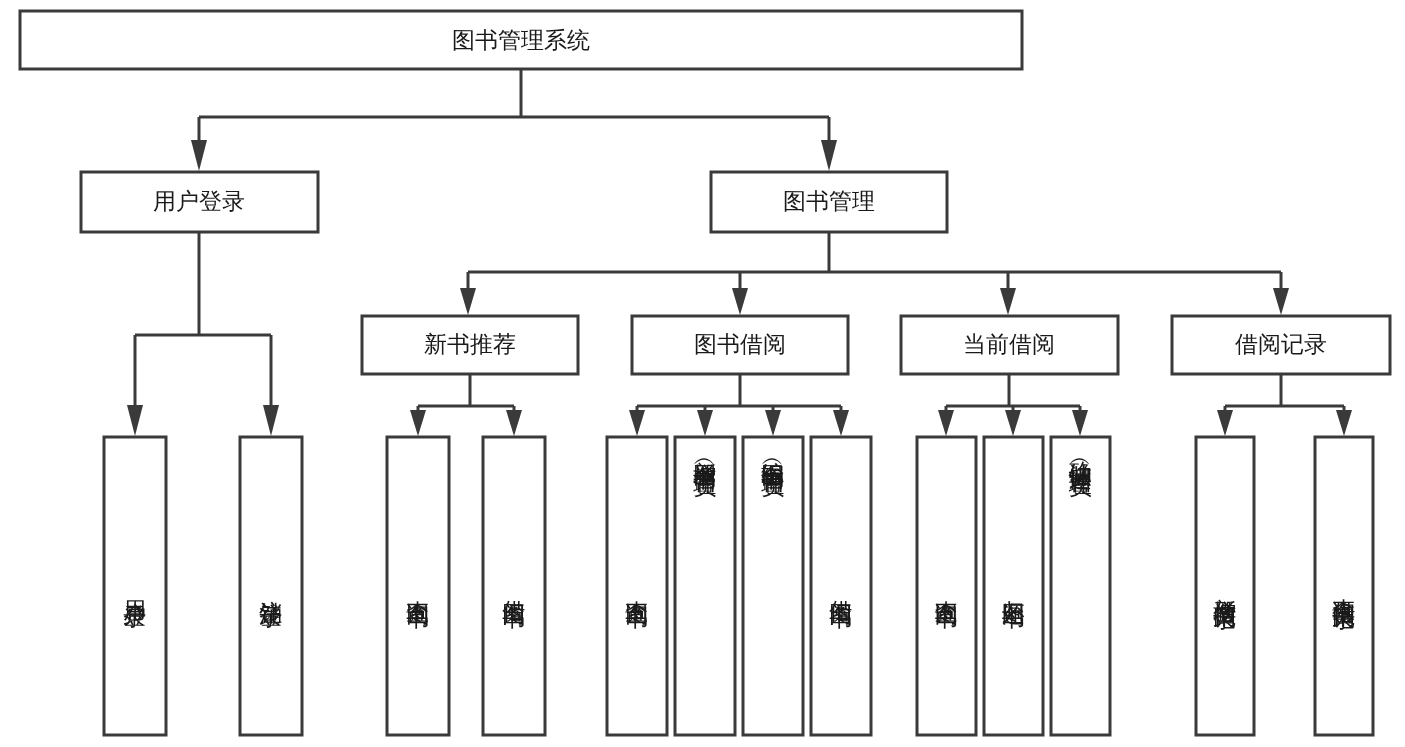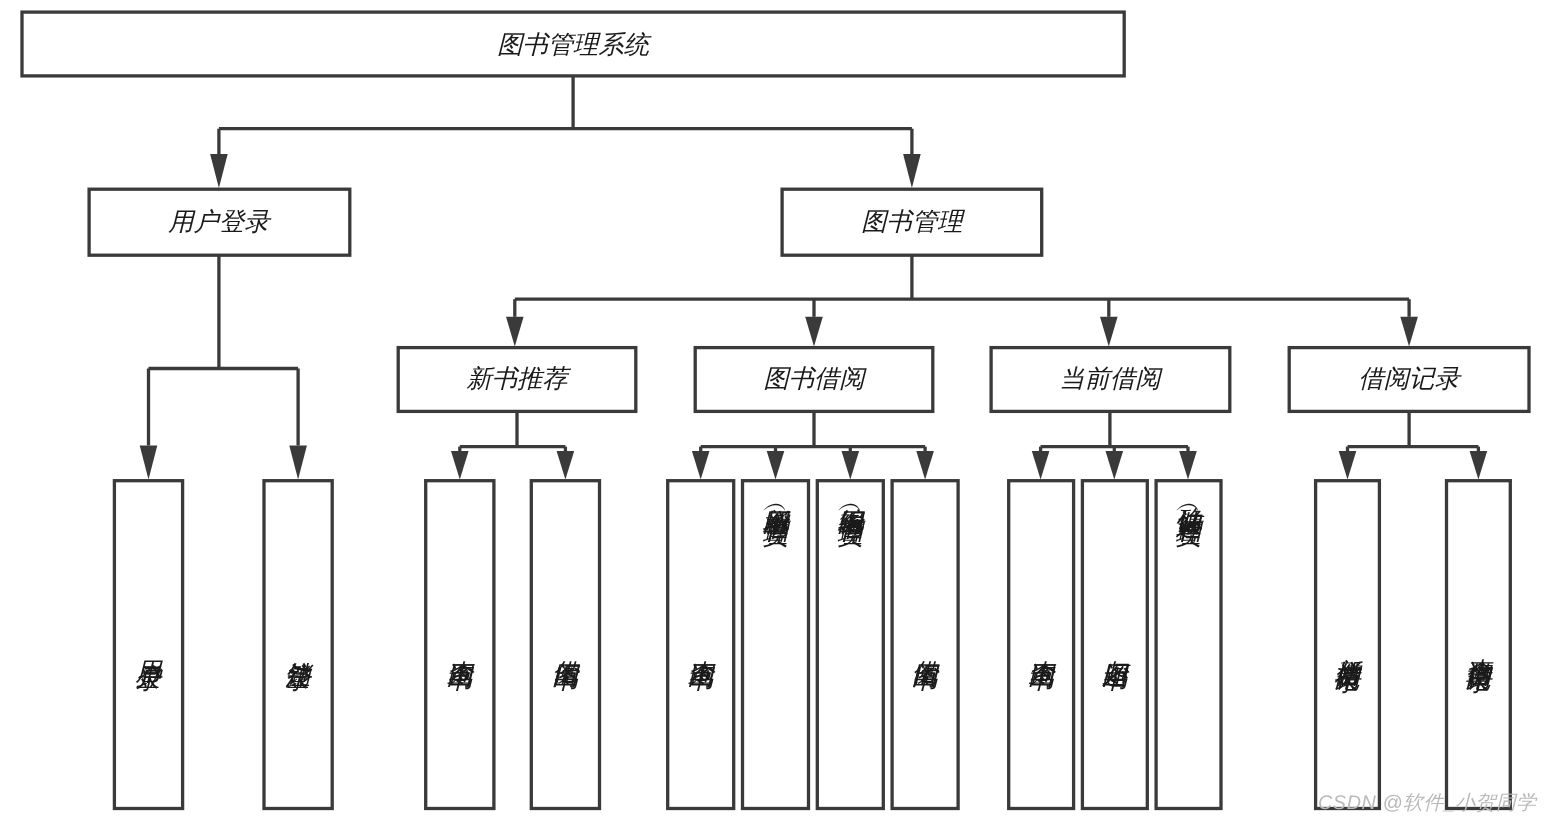--- a/index.html
+++ b/index.html
@@ -20,7 +20,6 @@
     top: 0;
     width: 1405px;
     height: 747px;
-    font-style: italic;
   }
   svg.flow {
     display: block;

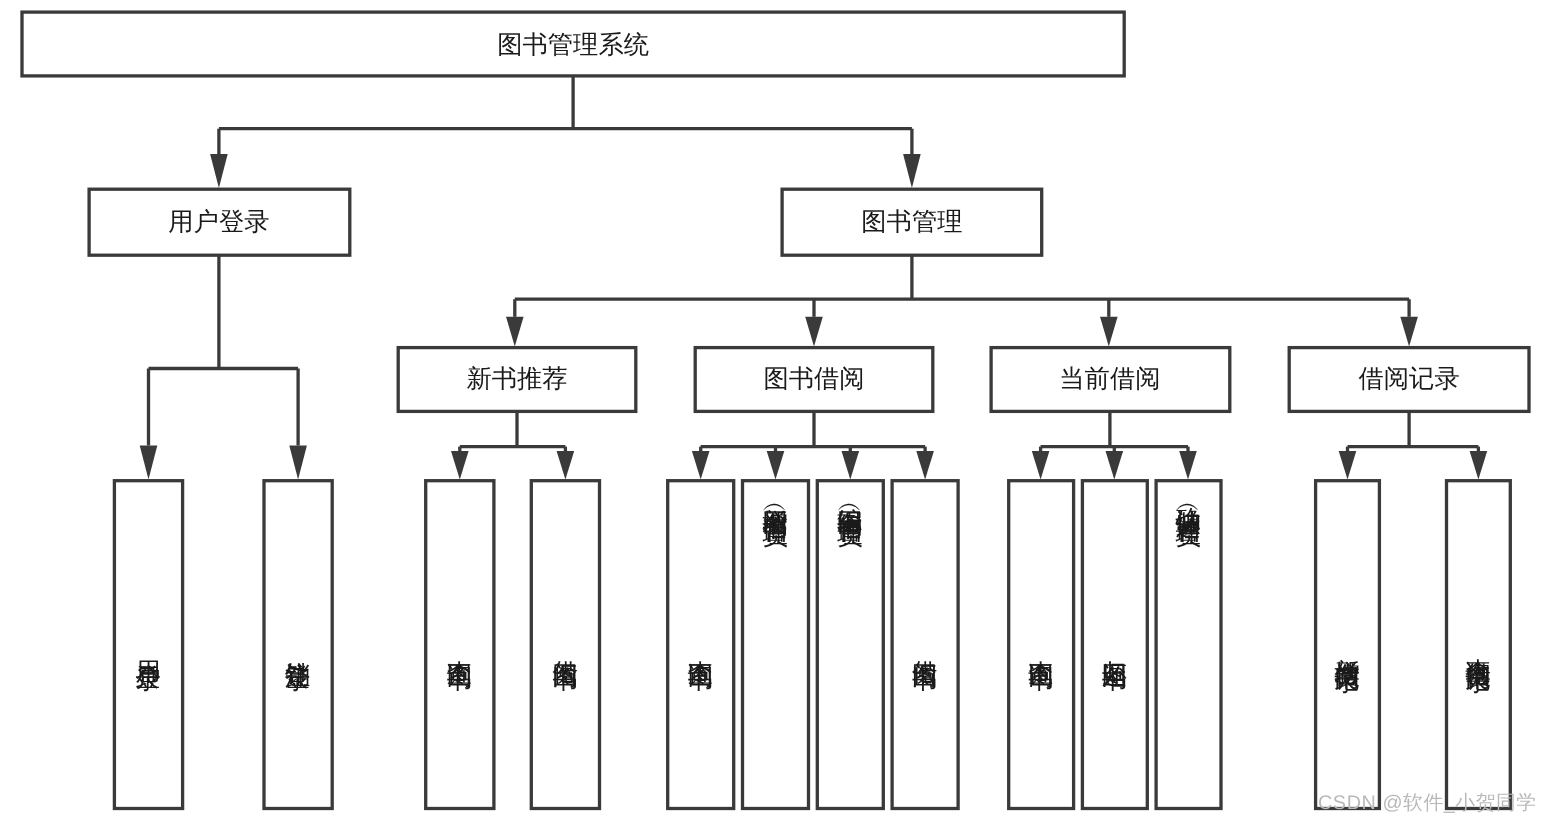--- a/index.html
+++ b/index.html
@@ -254,7 +254,6 @@
     <span class="node-label-v">查询借阅记录</span>
   </div>
 
-  <div class="watermark">CSDN @软件_小贺同学</div>
 
 </div>
 

